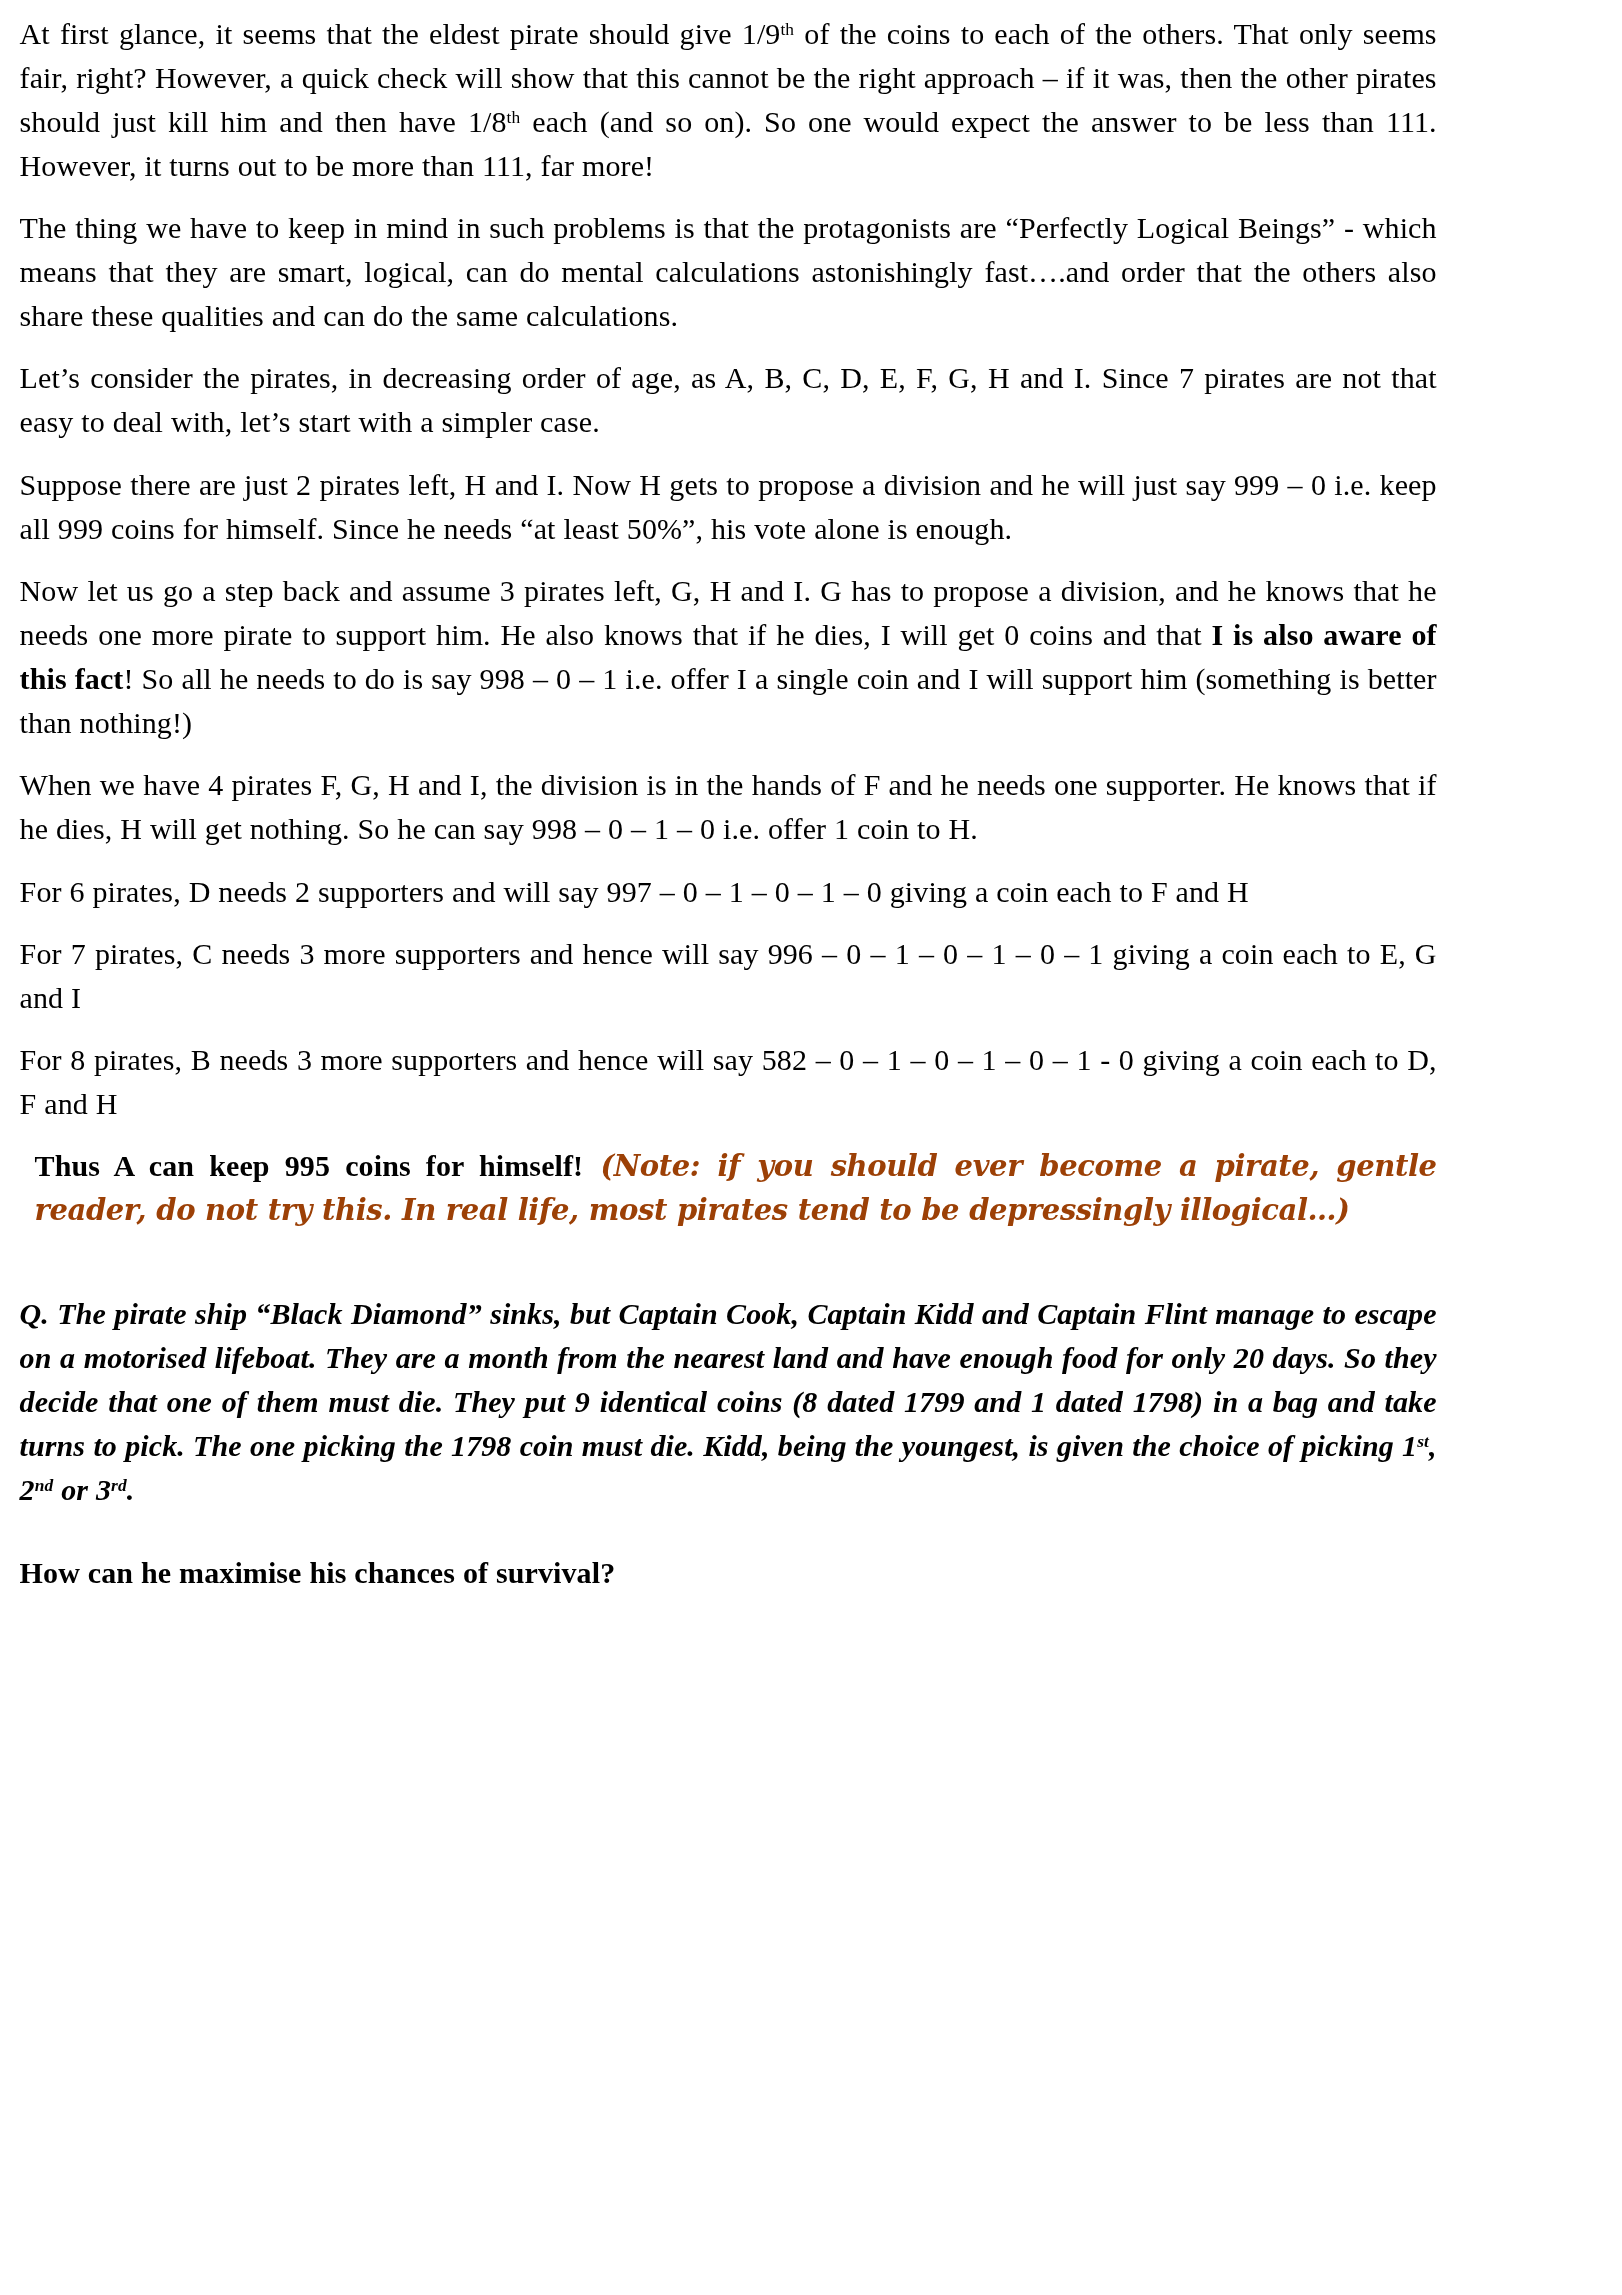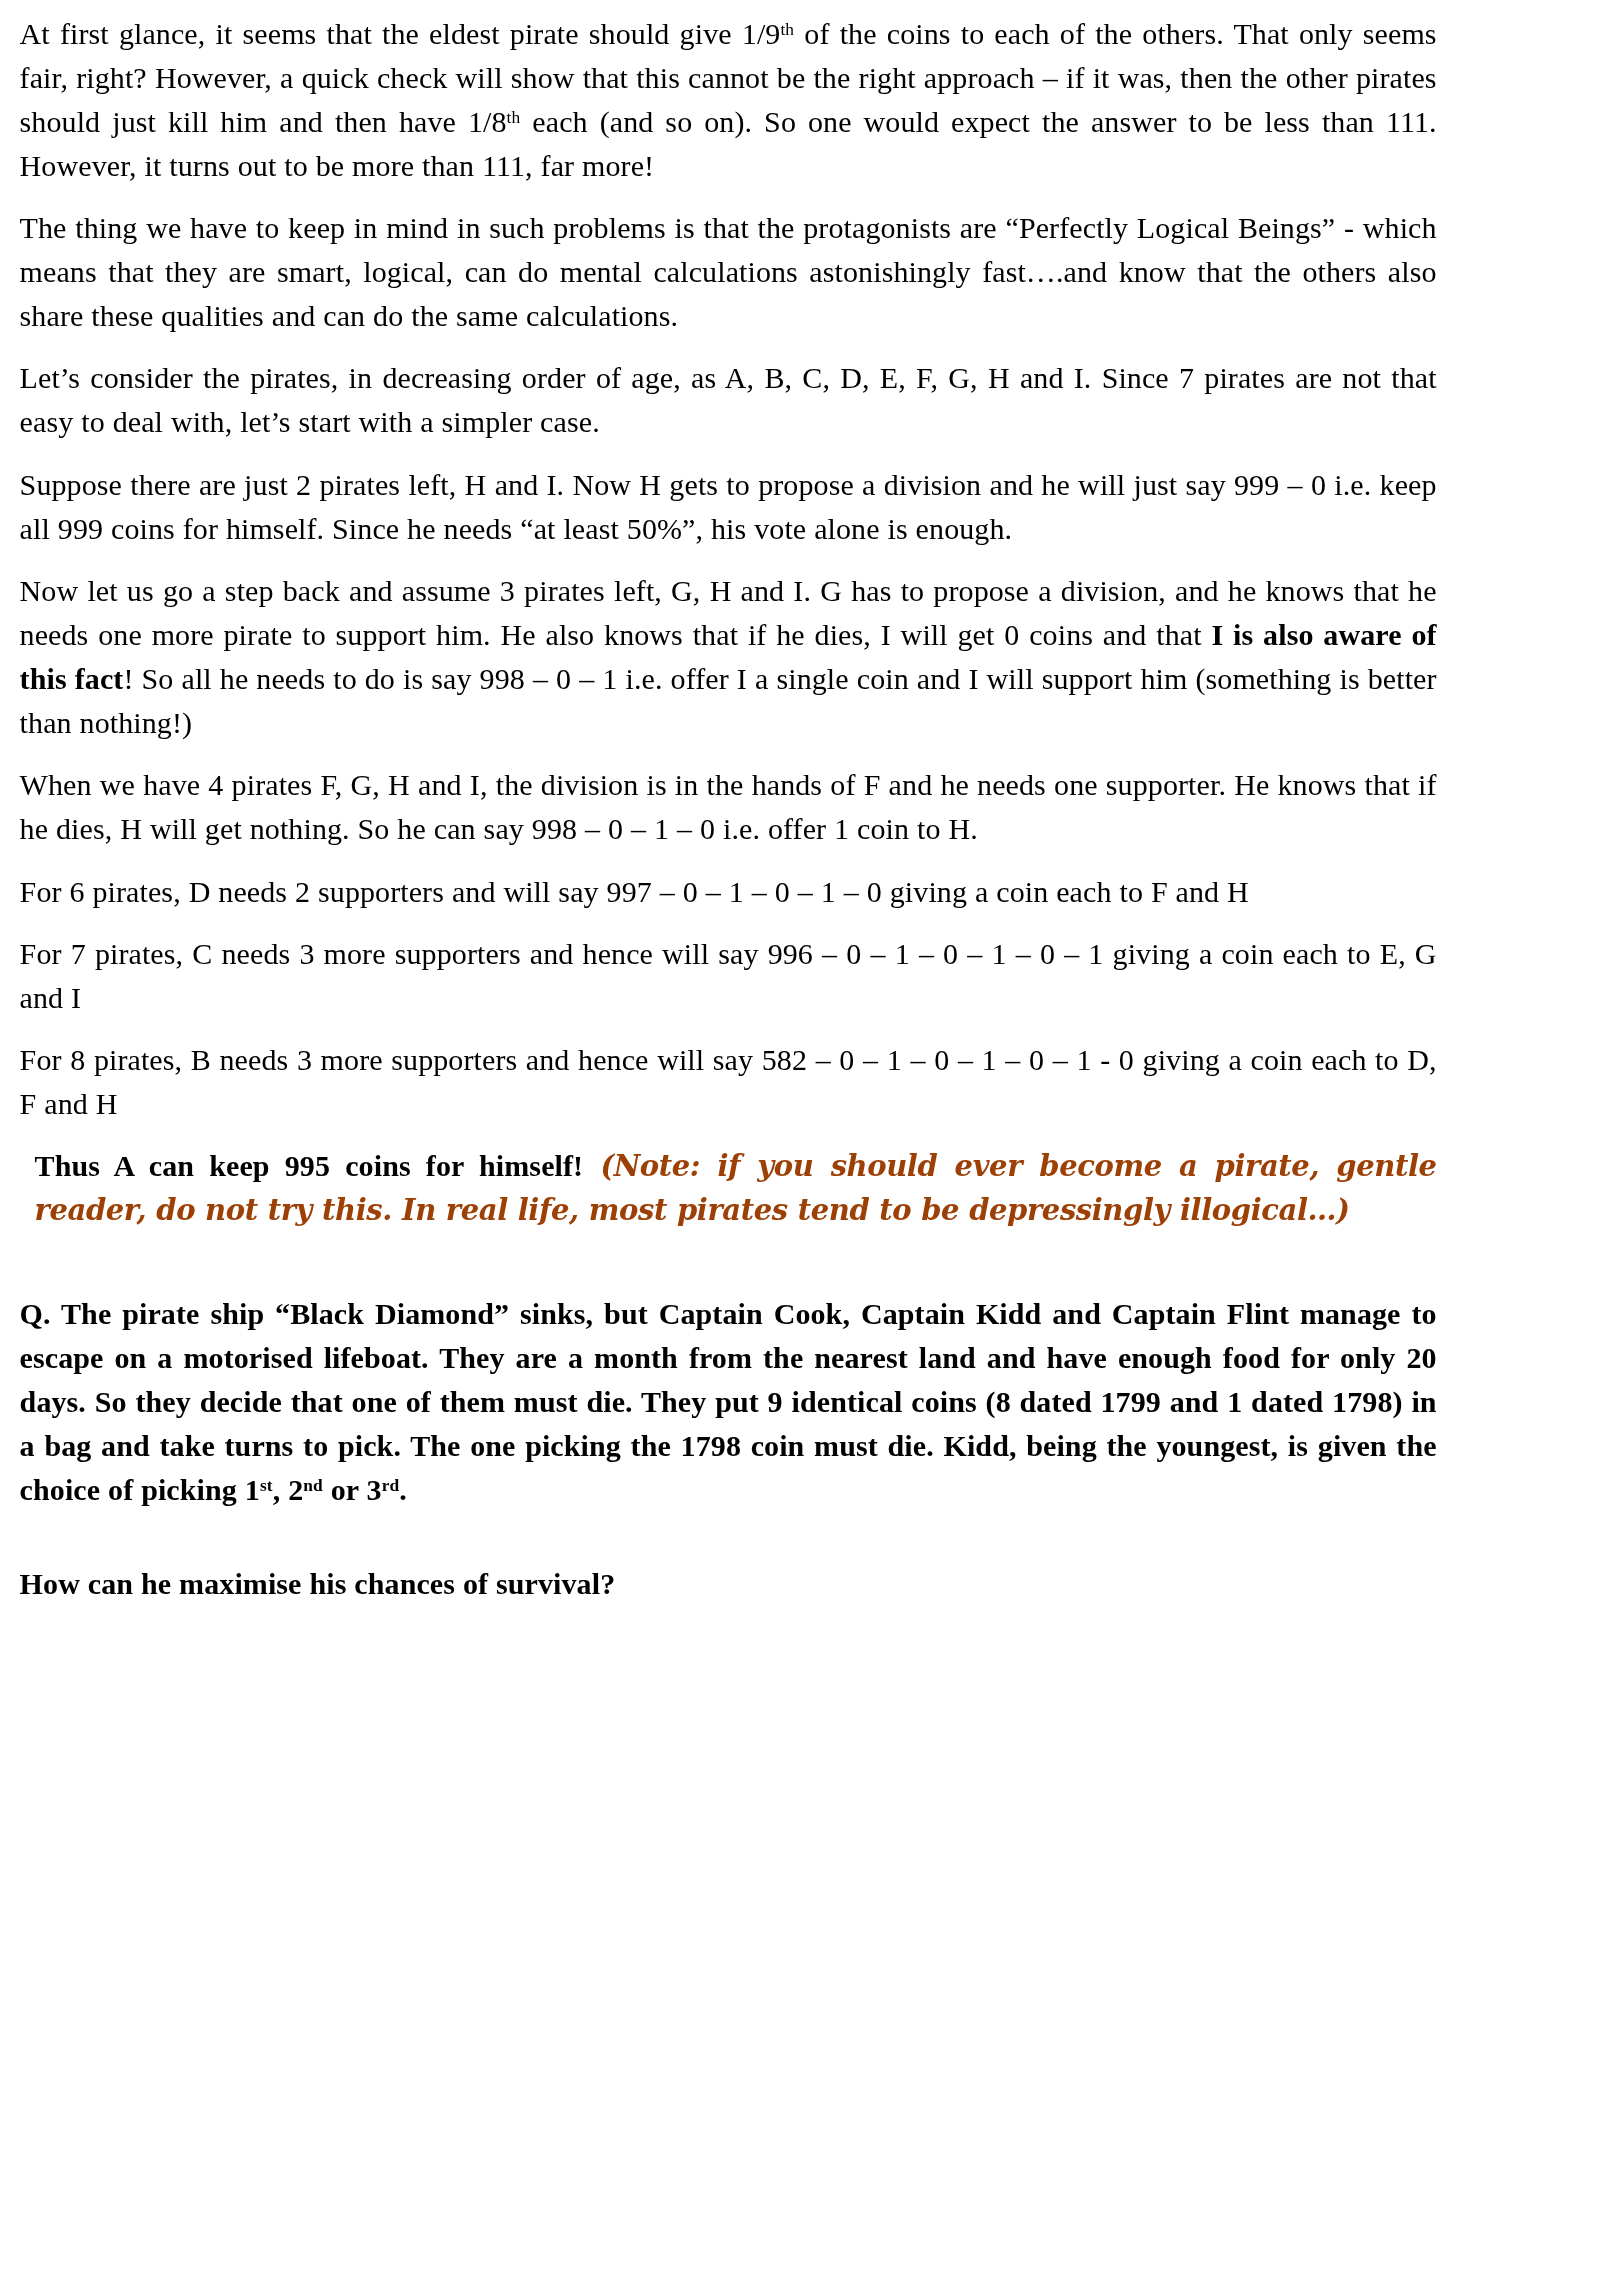--- a/index.html
+++ b/index.html
@@ -58,7 +58,7 @@
 
   <p class="para"><span>At first glance, it seems that the eldest pirate should give 1/9</span><sup>th</sup><span> of the coins to each of the others. That only seems fair, right? However, a quick check will show that this cannot be the right approach – if it was, then the other pirates should just kill him and then have 1/8</span><sup>th</sup><span> each (and so on). So one would expect the answer to be less than 111. However, it turns out to be more than 111, far more!</span></p>
 
-  <p class="para">The thing we have to keep in mind in such problems is that the protagonists are “Perfectly Logical Beings” - which means that they are smart, logical, can do mental calculations astonishingly fast….and know that the others also share these qualities and can do the same calculations.</p>
+  <p class="para">The thing we have to keep in mind in such problems is that the protagonists are “Perfectly Logical Beings” - which means that they are smart, logical, can do mental calculations astonishingly fast….and order that the others also share these qualities and can do the same calculations.</p>
 
   <p class="para">Let’s consider the pirates, in decreasing order of age, as A, B, C, D, E, F, G, H and I. Since 7 pirates are not that easy to deal with, let’s start with a simpler case.</p>
 

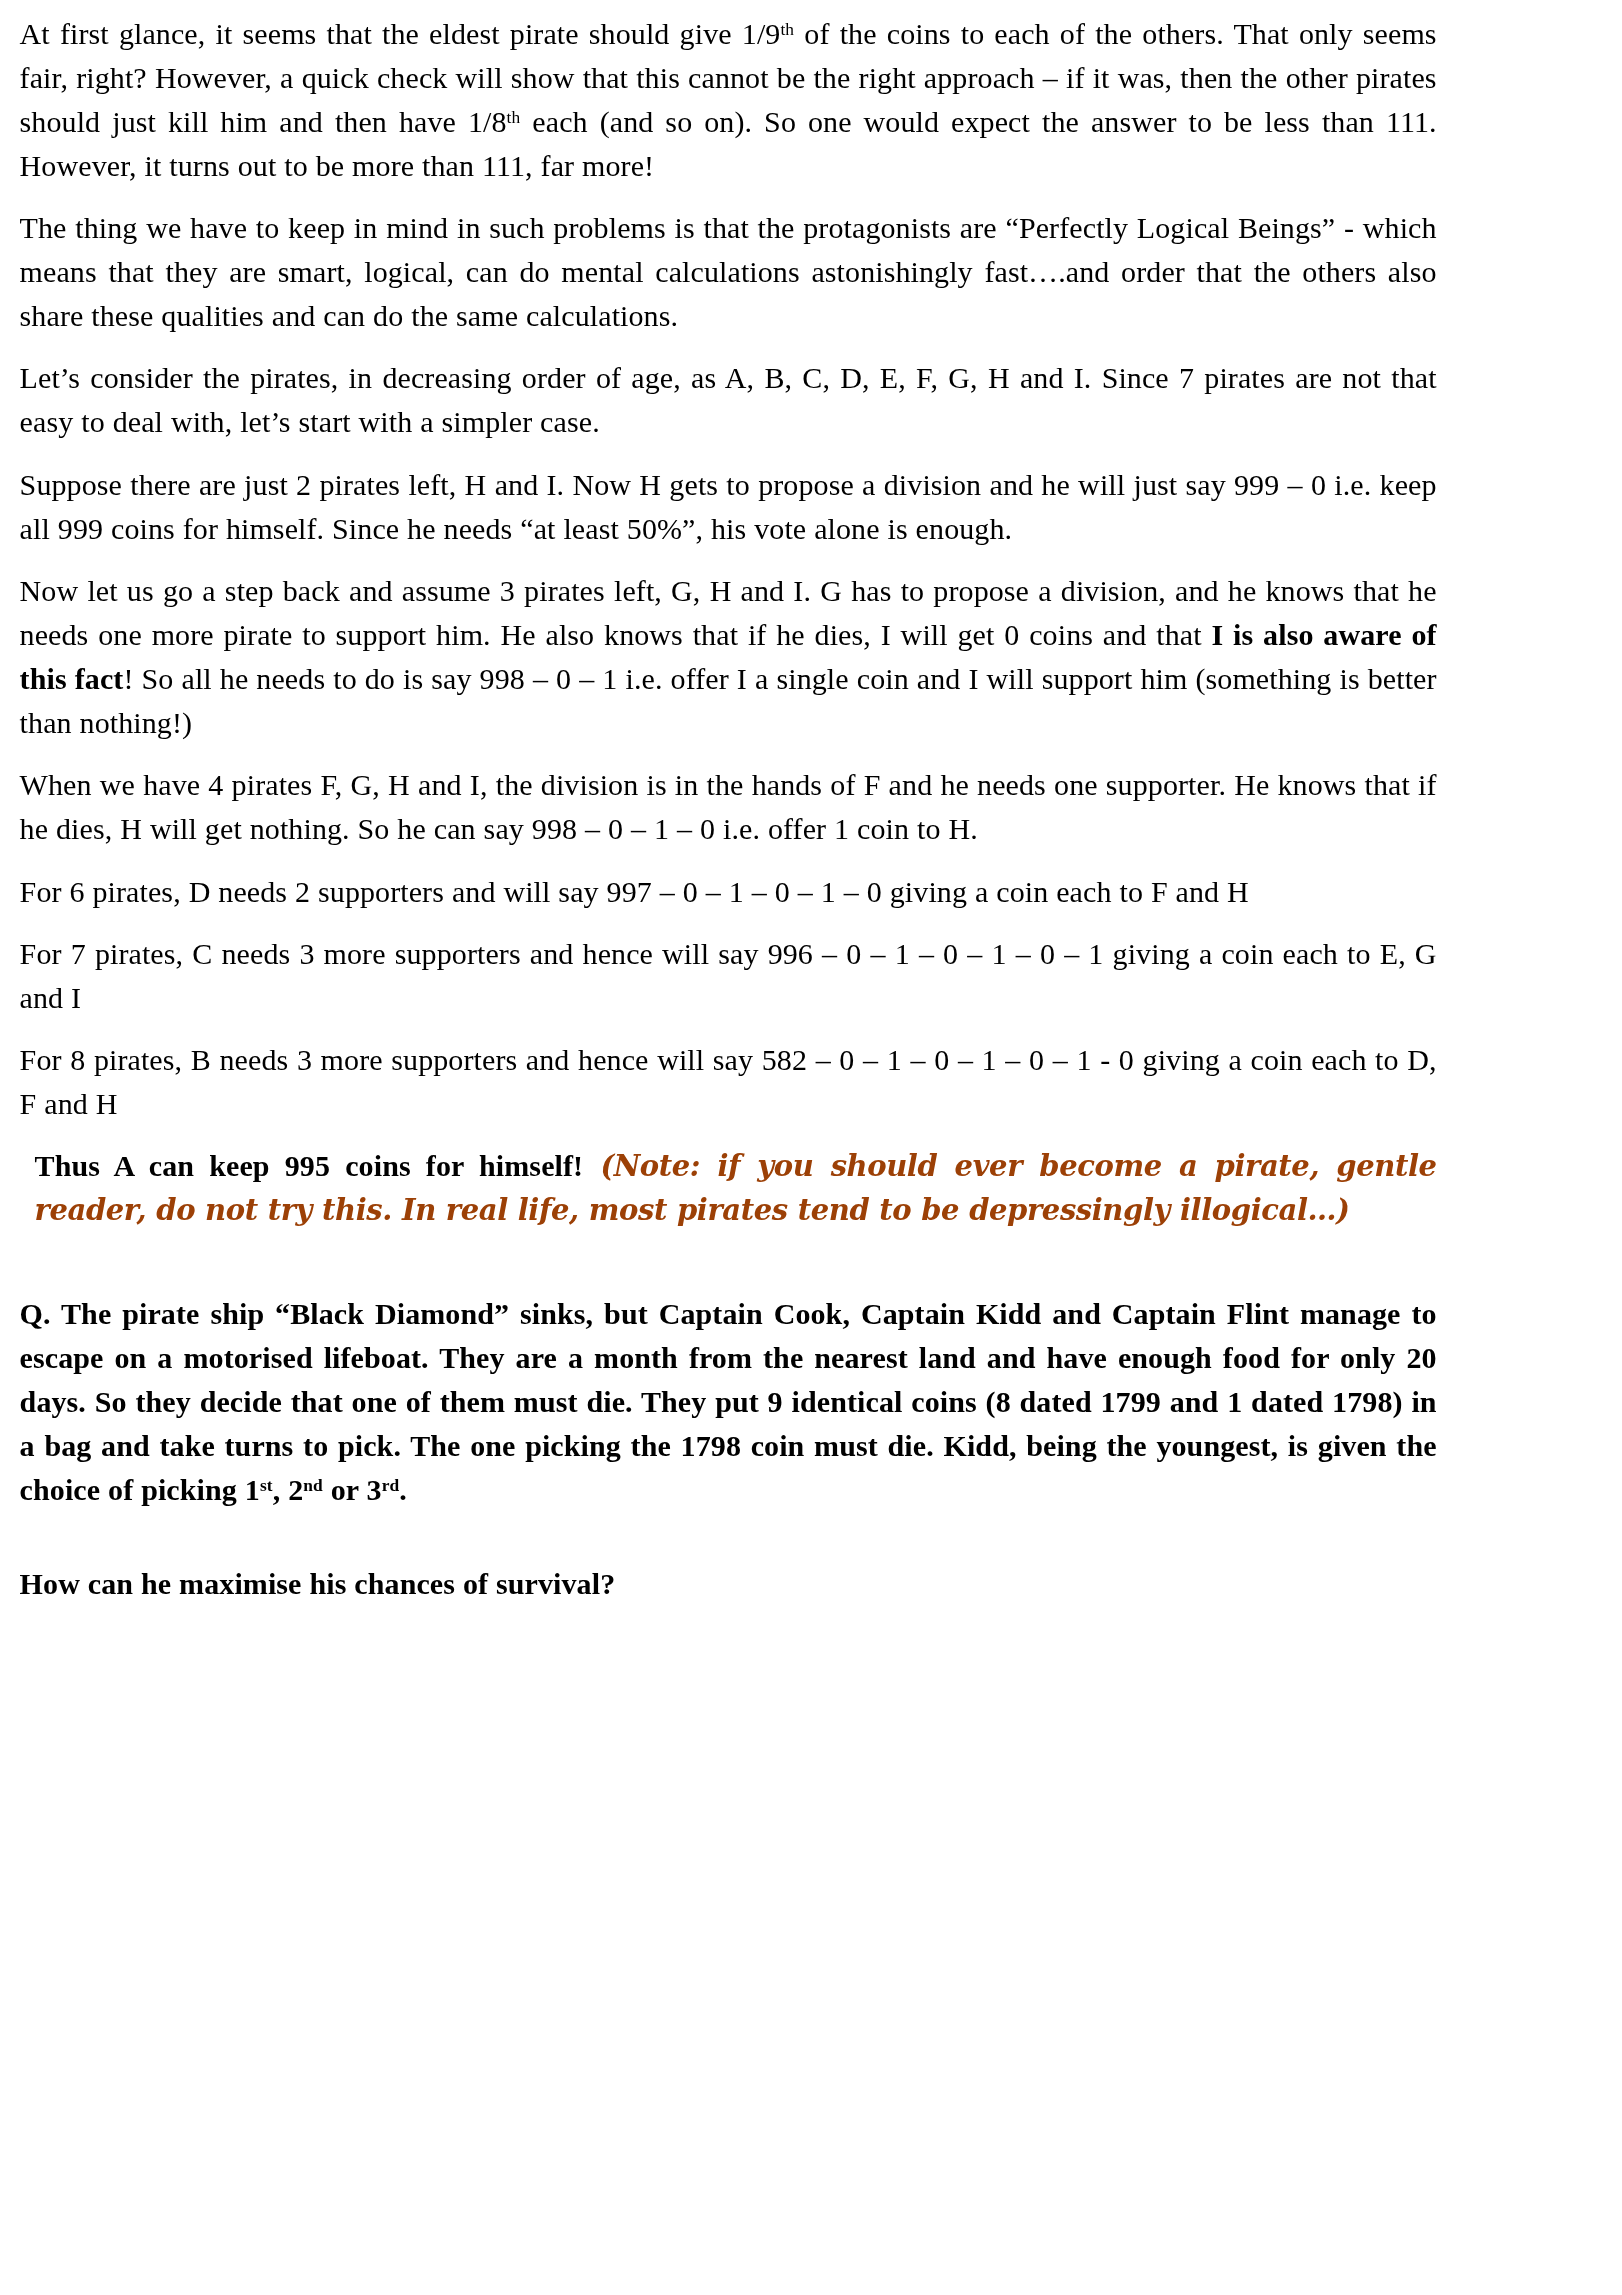--- a/index.html
+++ b/index.html
@@ -46,7 +46,7 @@
     vertical-align: 0.52em;
   }
   .gap-lg { margin-bottom: 60px; margin-left: 15px; }
-  .gap-md { margin-bottom: 50px; }
+  .gap-md { margin-bottom: 39px; font-style: italic; }
   .para-bold {
     font-weight: bold;
   }

